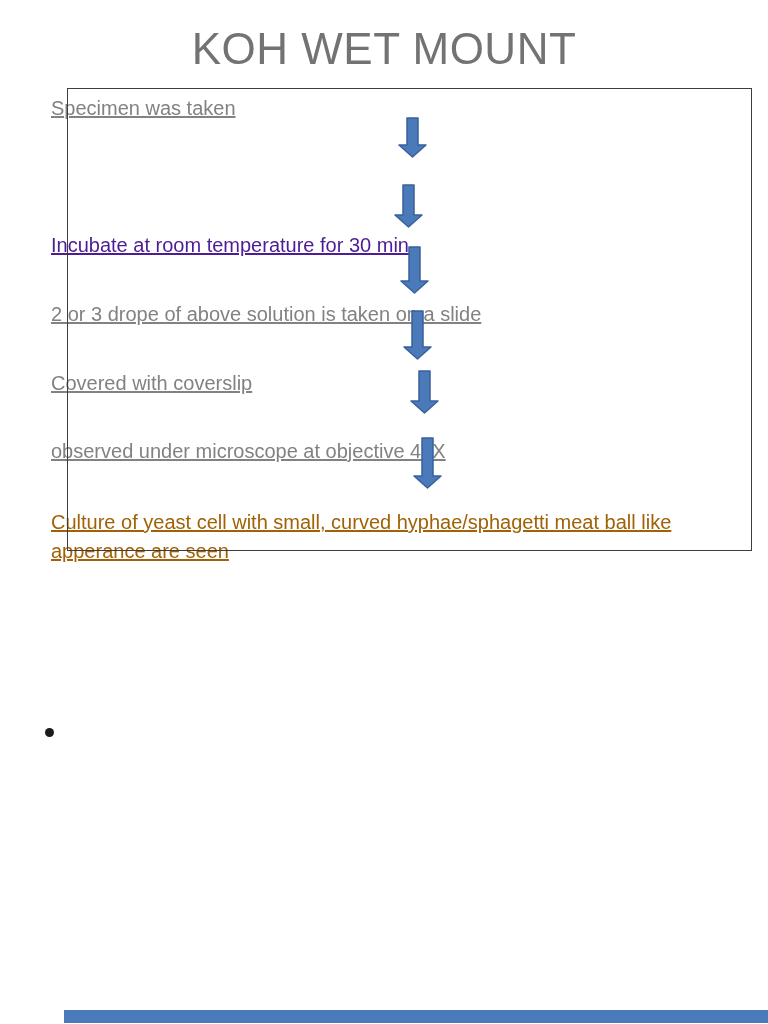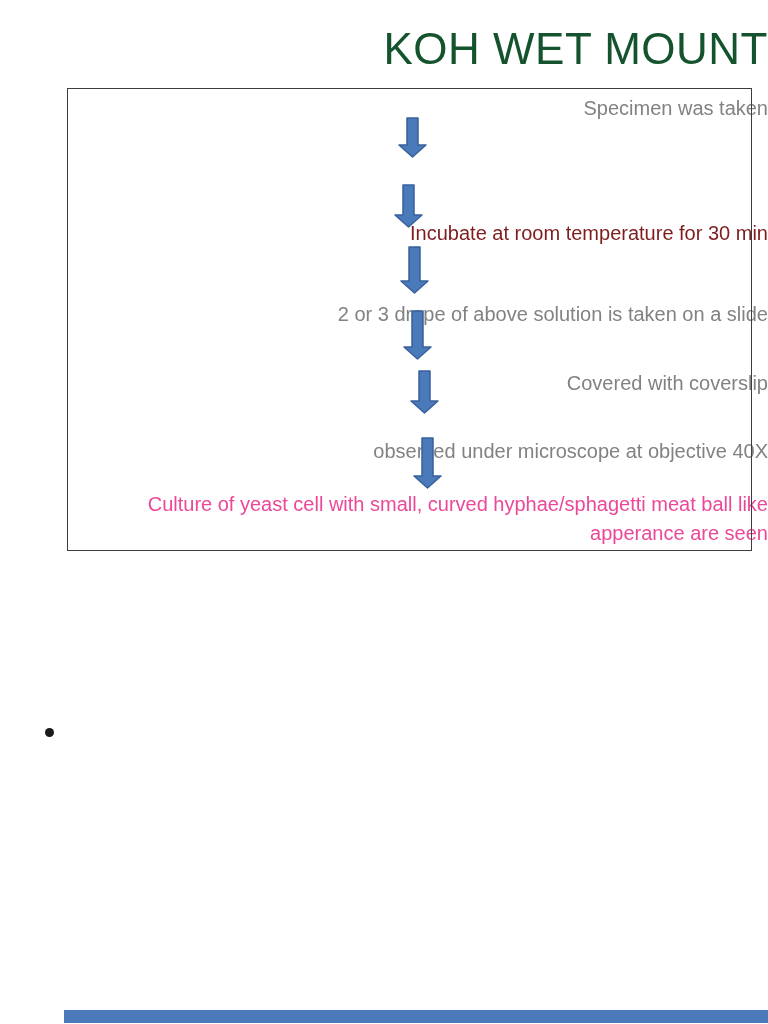--- a/index.html
+++ b/index.html
@@ -57,7 +57,7 @@
 
 <div class="page">
 
-  <h1 class="title" style="color: #14532d; text-align: right;">KOH WET MOUNT</h1>
+  <h1 class="title" style="color: #737373;">KOH WET MOUNT</h1>
 
   <div class="steps" id="steps">
       <div class="step" style="top: 94px; color: rgb(130, 130, 130);">Specimen was taken</div>

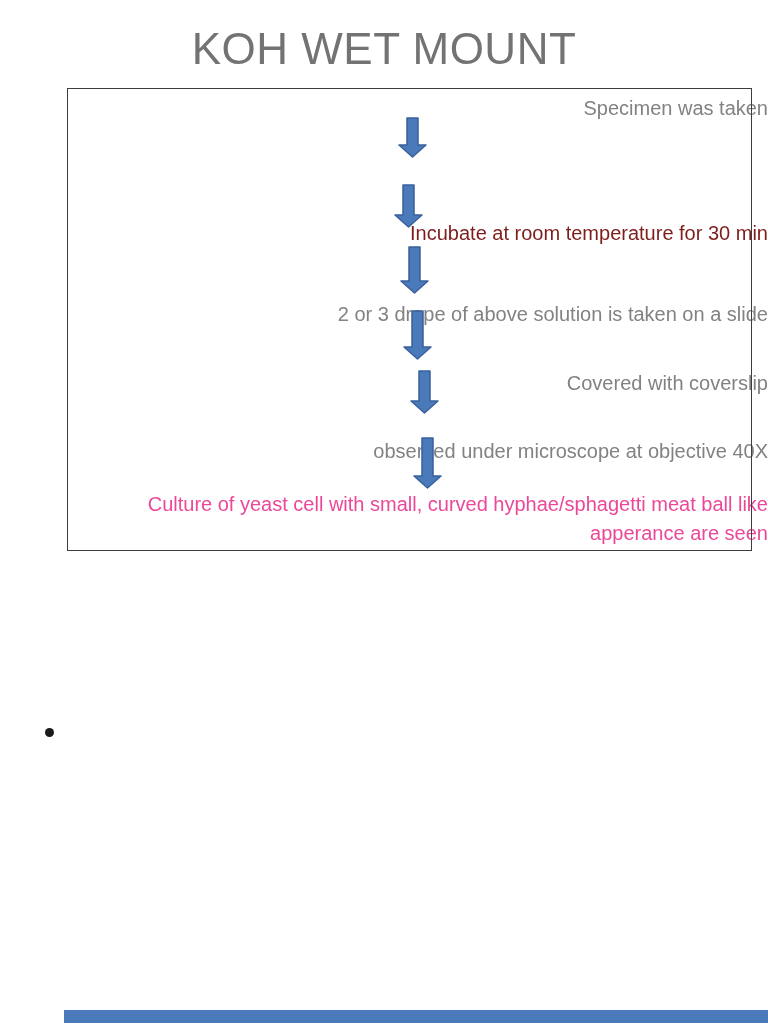--- a/index.html
+++ b/index.html
@@ -32,10 +32,11 @@
   .step{
     position:absolute;
     left:51px;width:717px;
-    text-align:right;
+    text-align:left;
     font-size:20px;
     line-height:29px;
     color:#828282;
+    text-decoration:underline;
   }
   .arrows{position:absolute;left:0;top:0;width:768px;height:1024px;pointer-events:none;}
   .arrow{position:absolute;}

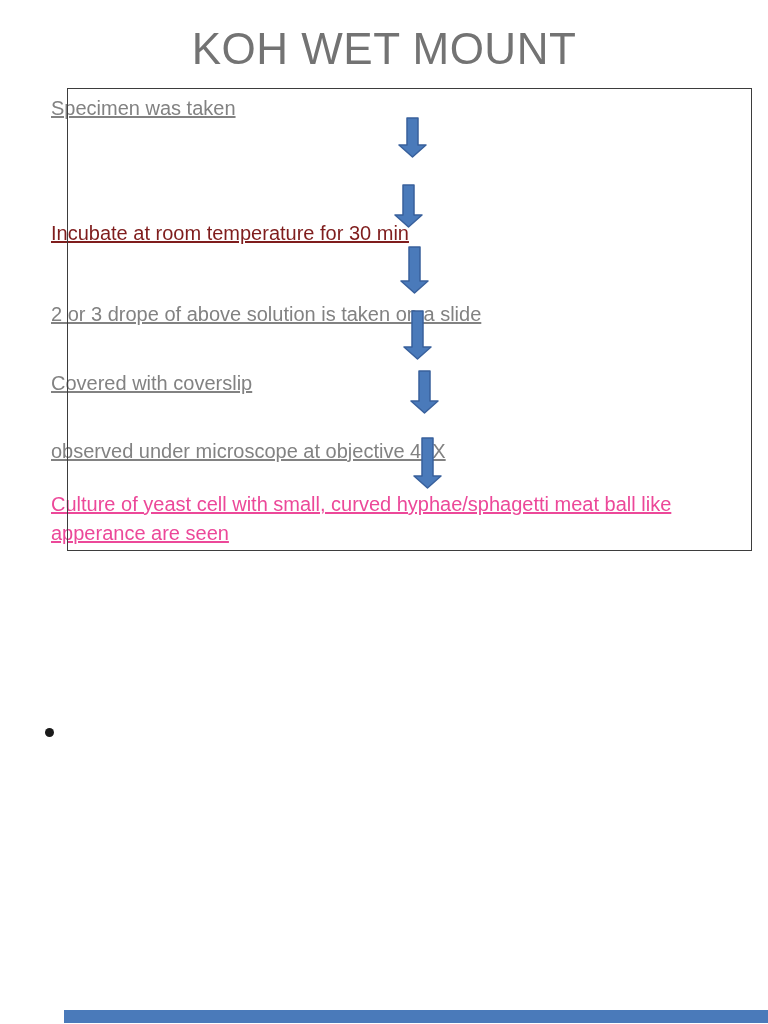--- a/index.html
+++ b/index.html
@@ -62,7 +62,7 @@
 
   <div class="steps" id="steps">
       <div class="step" style="top: 94px; color: rgb(130, 130, 130);">Specimen was taken</div>
-      <div class="step" style="top: 219px; color: #7f1d1d;">Incubate at room temperature for 30 min</div>
+      <div class="step" style="top: 231px; color: #4c1d95;">Incubate at room temperature for 30 min</div>
       <div class="step" style="top: 300px; color: rgb(130, 130, 130);">2 or 3 drope of above solution is taken on a slide</div>
       <div class="step" style="top: 369px; color: rgb(130, 130, 130);">Covered with coverslip</div>
       <div class="step" style="top: 437px; color: rgb(130, 130, 130);">observed under microscope at objective 40X</div>

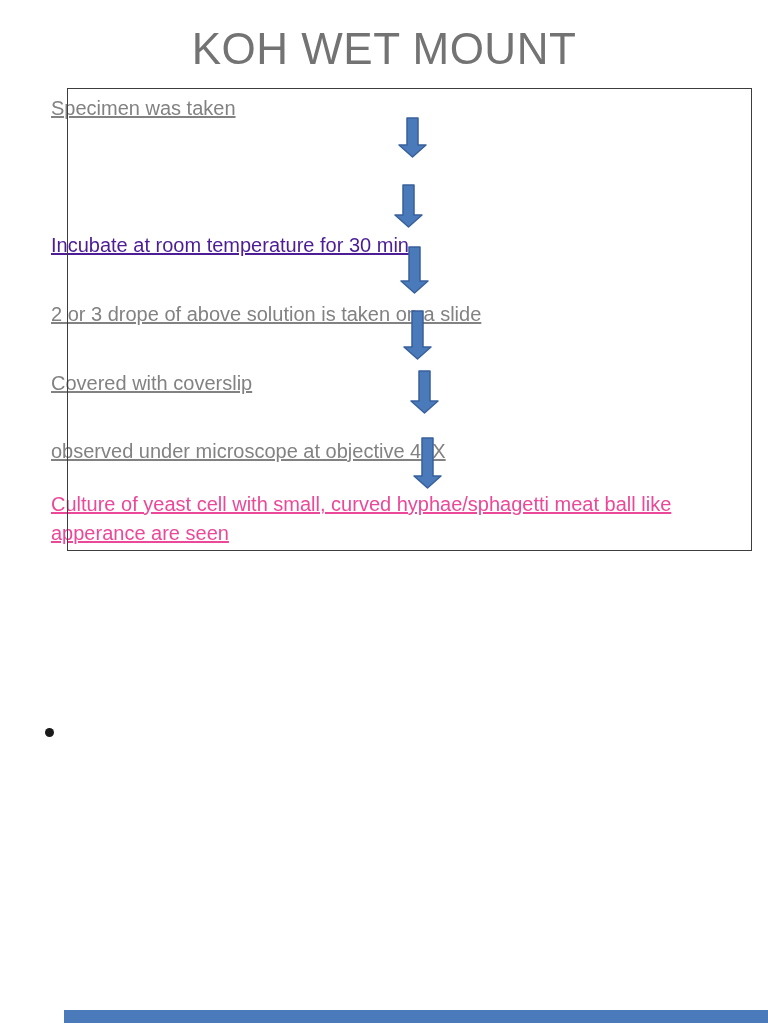--- a/index.html
+++ b/index.html
@@ -66,7 +66,7 @@
       <div class="step" style="top: 300px; color: rgb(130, 130, 130);">2 or 3 drope of above solution is taken on a slide</div>
       <div class="step" style="top: 369px; color: rgb(130, 130, 130);">Covered with coverslip</div>
       <div class="step" style="top: 437px; color: rgb(130, 130, 130);">observed under microscope at objective 40X</div>
-      <div class="step" style="top: 490px; color: #ec4899;">Culture of yeast cell with small, curved hyphae/sphagetti meat ball like apperance are seen</div>
+      <div class="step" style="top: 508px; color: #a16207;">Culture of yeast cell with small, curved hyphae/sphagetti meat ball like apperance are seen</div>
     </div>
 
   <div class="flow-box" style="border-color: rgb(61, 61, 61);"></div>

